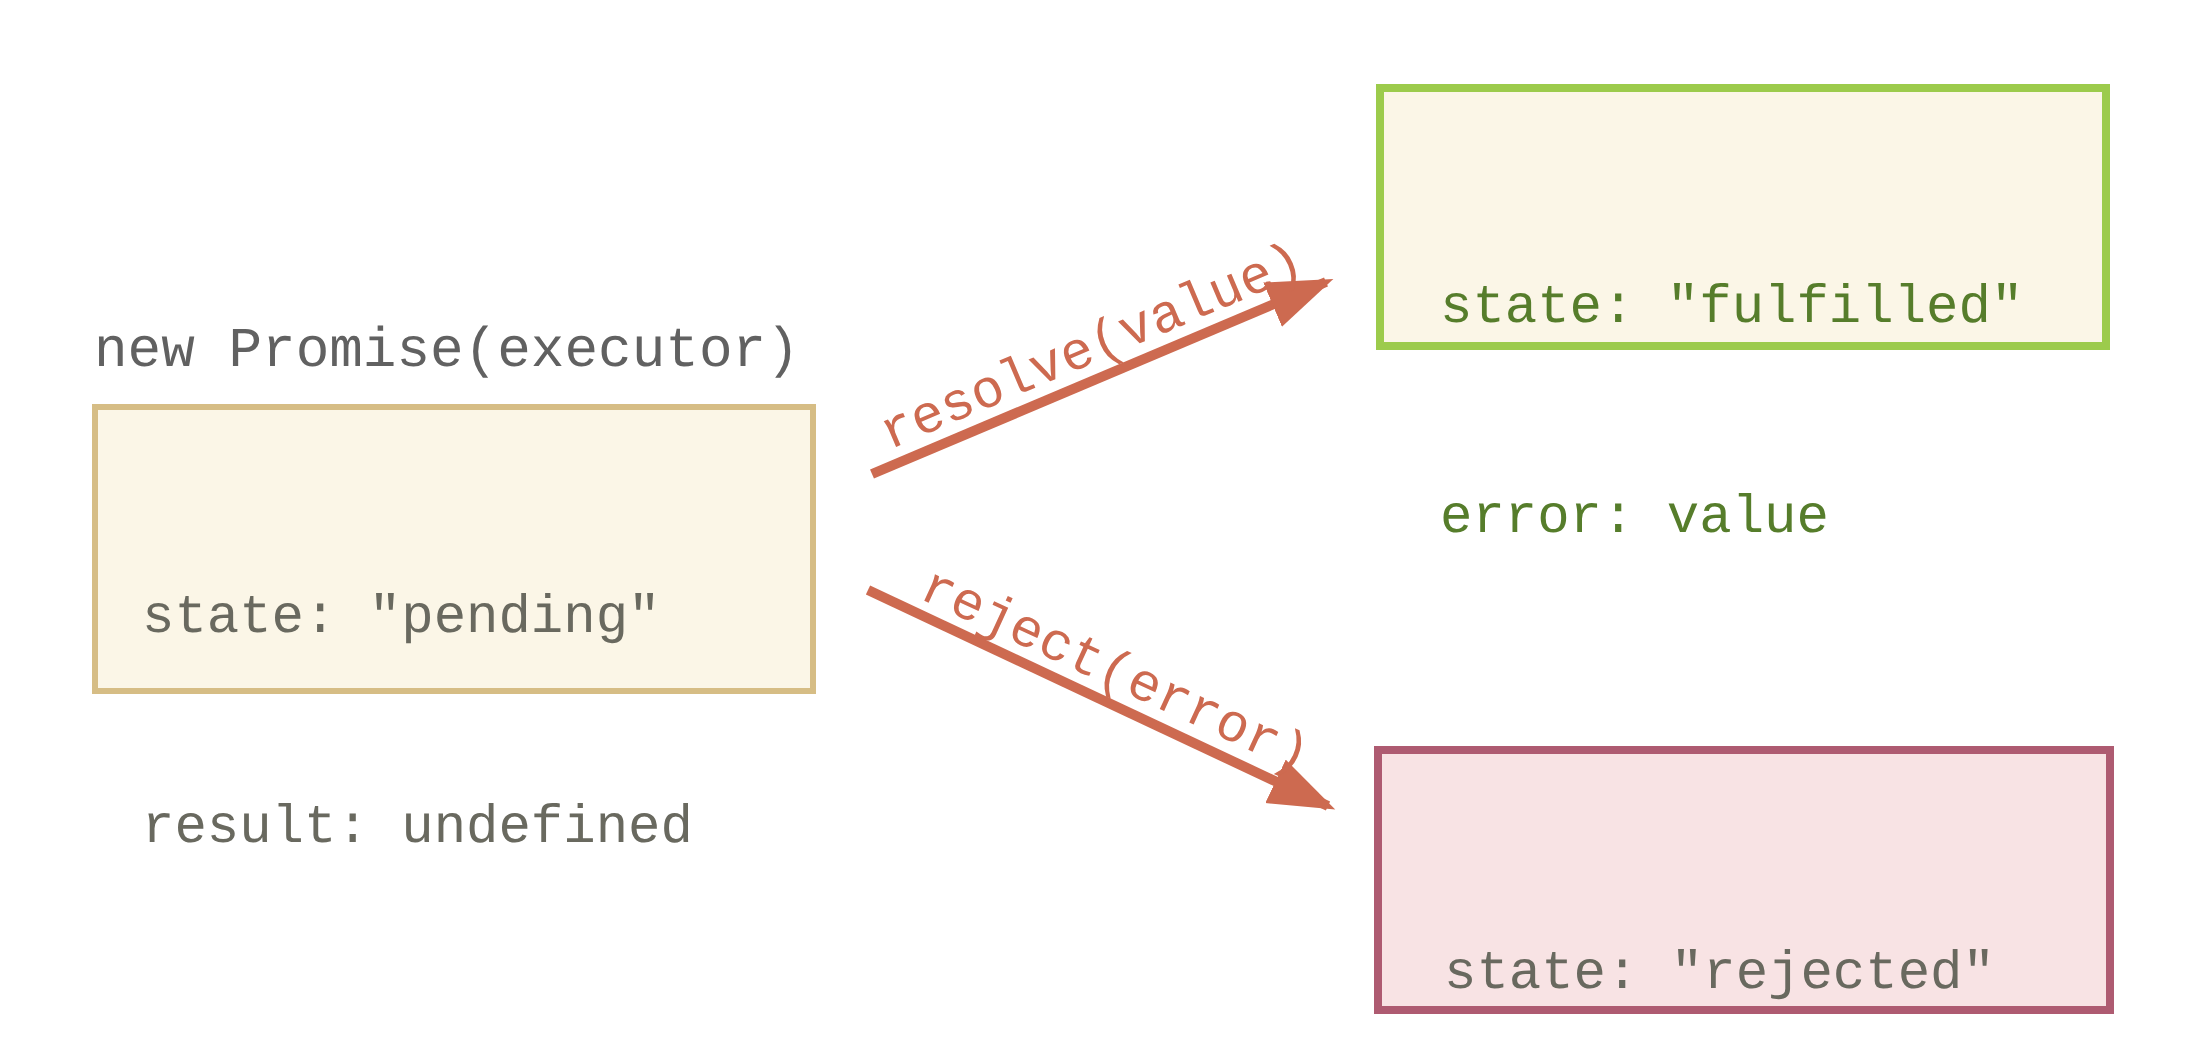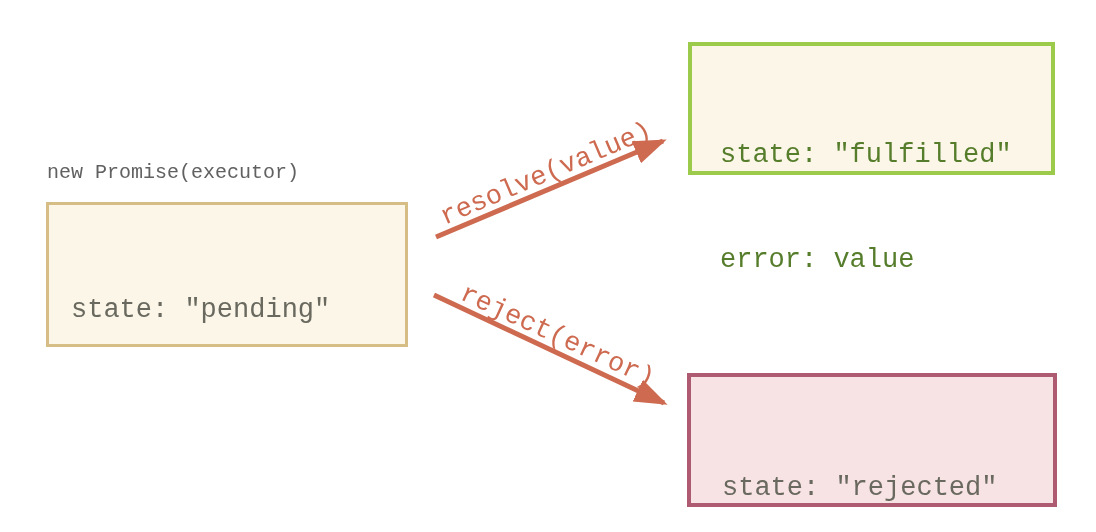--- a/index.html
+++ b/index.html
@@ -24,7 +24,7 @@
   .stage{position:absolute;inset:0;width:1096px;height:532px;}
   .creation-label{
     position:absolute;left:47px;top:161px;
-    font-size:20px;color:var(--label-text);white-space:pre;
+    font-size:28px;color:var(--label-text);white-space:pre;
   }
   .state-box{
     position:absolute;white-space:pre;

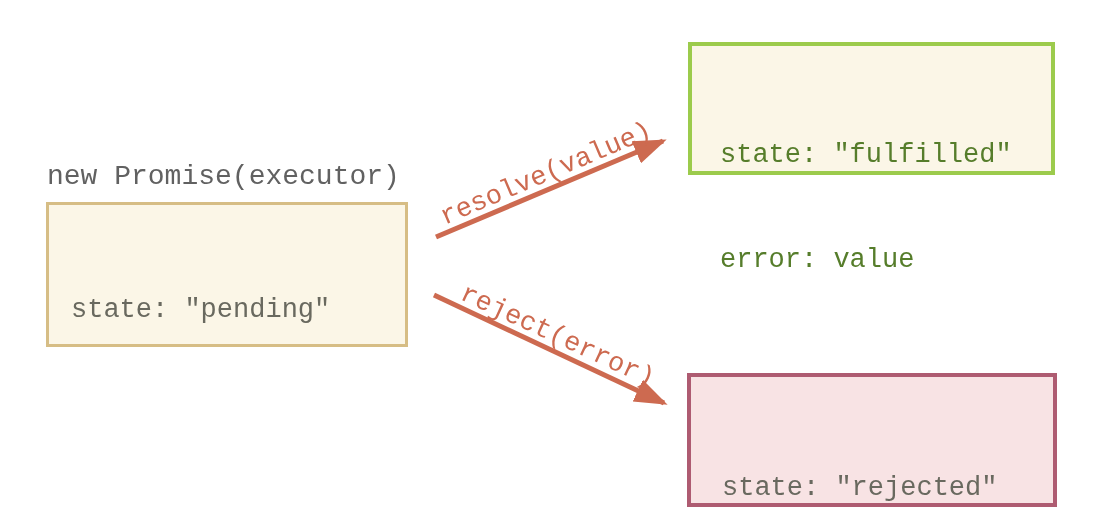--- a/index.html
+++ b/index.html
@@ -69,6 +69,7 @@
 
   <div class="state-box pending">
     <div>state: "pending"</div>
+    <div>result: undefined</div>
   </div>
 
   <div class="state-box fulfilled">

